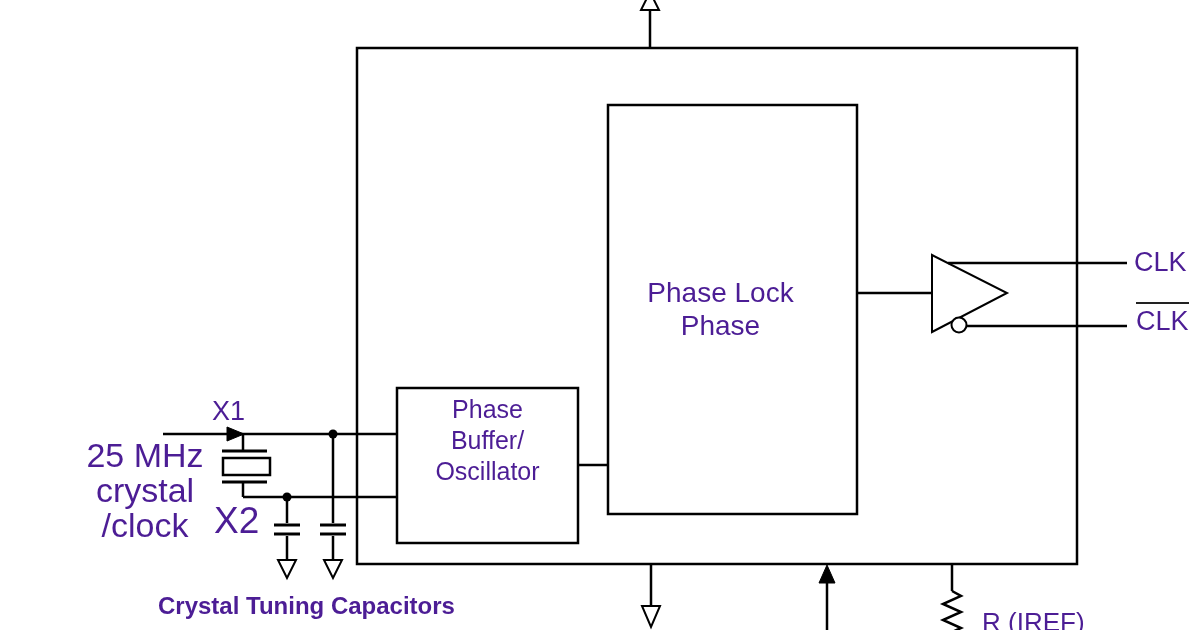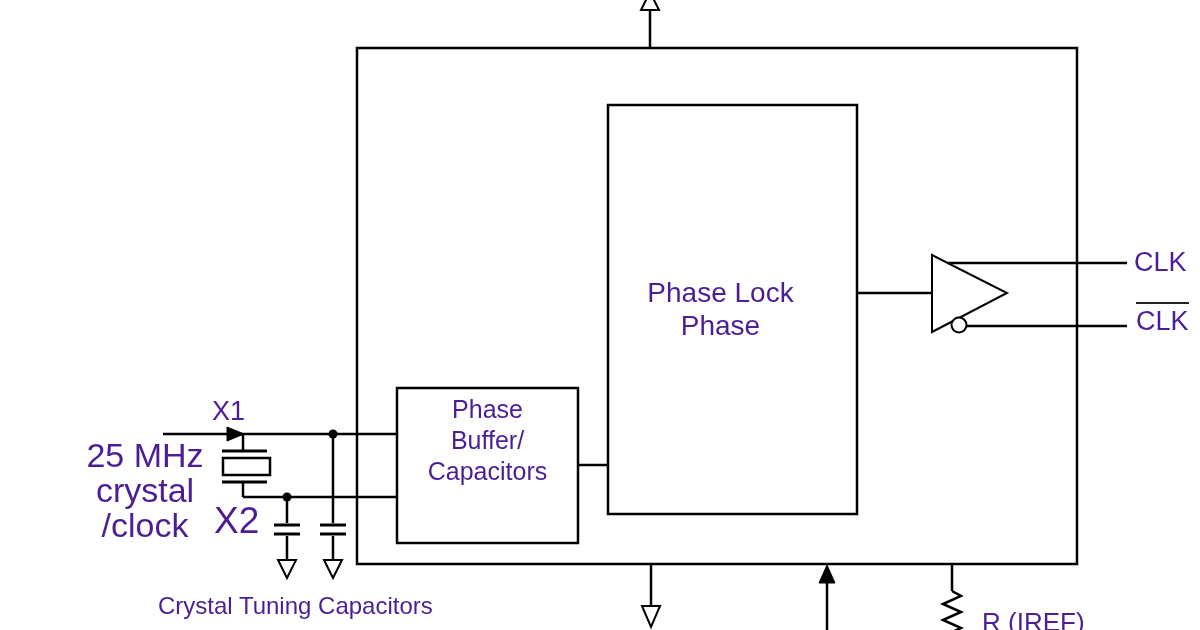--- a/index.html
+++ b/index.html
@@ -132,7 +132,7 @@
   <div class="lbl lbl-center" id="buffer-label">
     <div>Phase</div>
     <div>Buffer/</div>
-    <div>Capacitors</div>
+    <div>Oscillator</div>
   </div>
 
   <div class="lbl lbl-center" id="pll-label">

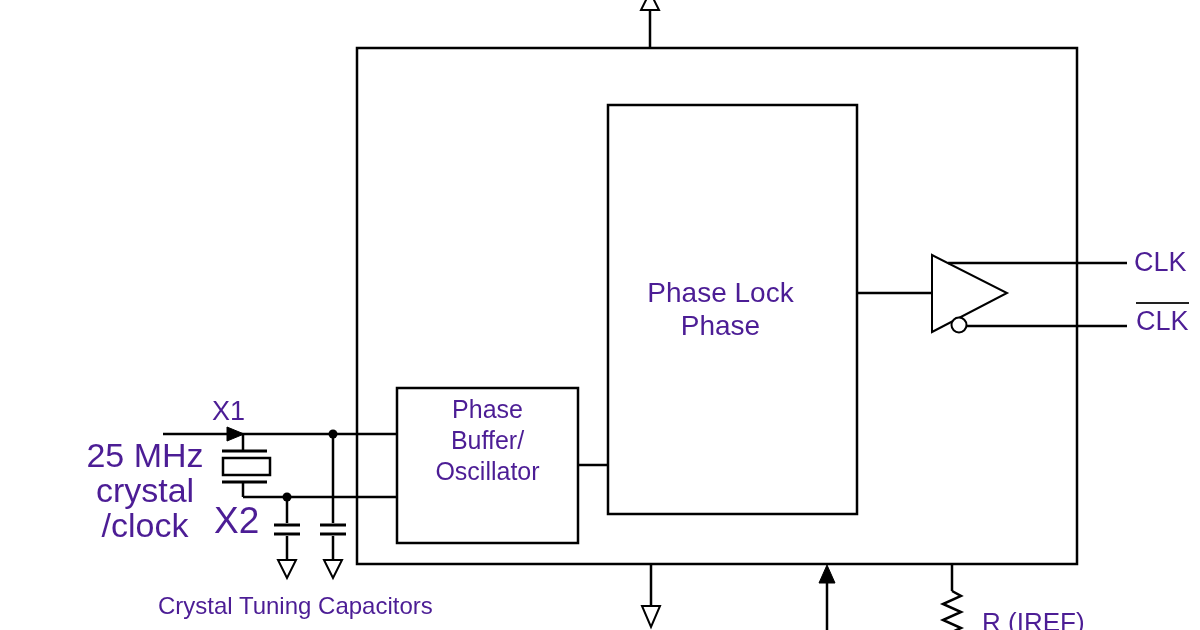--- a/index.html
+++ b/index.html
@@ -38,7 +38,7 @@
   }
   #x1-label { left: 212px; top: 396px; font-size: 27px; }
   #x2-label { left: 214px; top: 500px; font-size: 37px; }
-  #caps-label { left: 158px; top: 592px; font-size: 24px; }
+  #caps-label { left: 158px; top: 592px; font-size: 24px; font-weight: bold; }
   #buffer-label {
     left: 397px; top: 394px; width: 181px;
     font-size: 25px; line-height: 31px;

